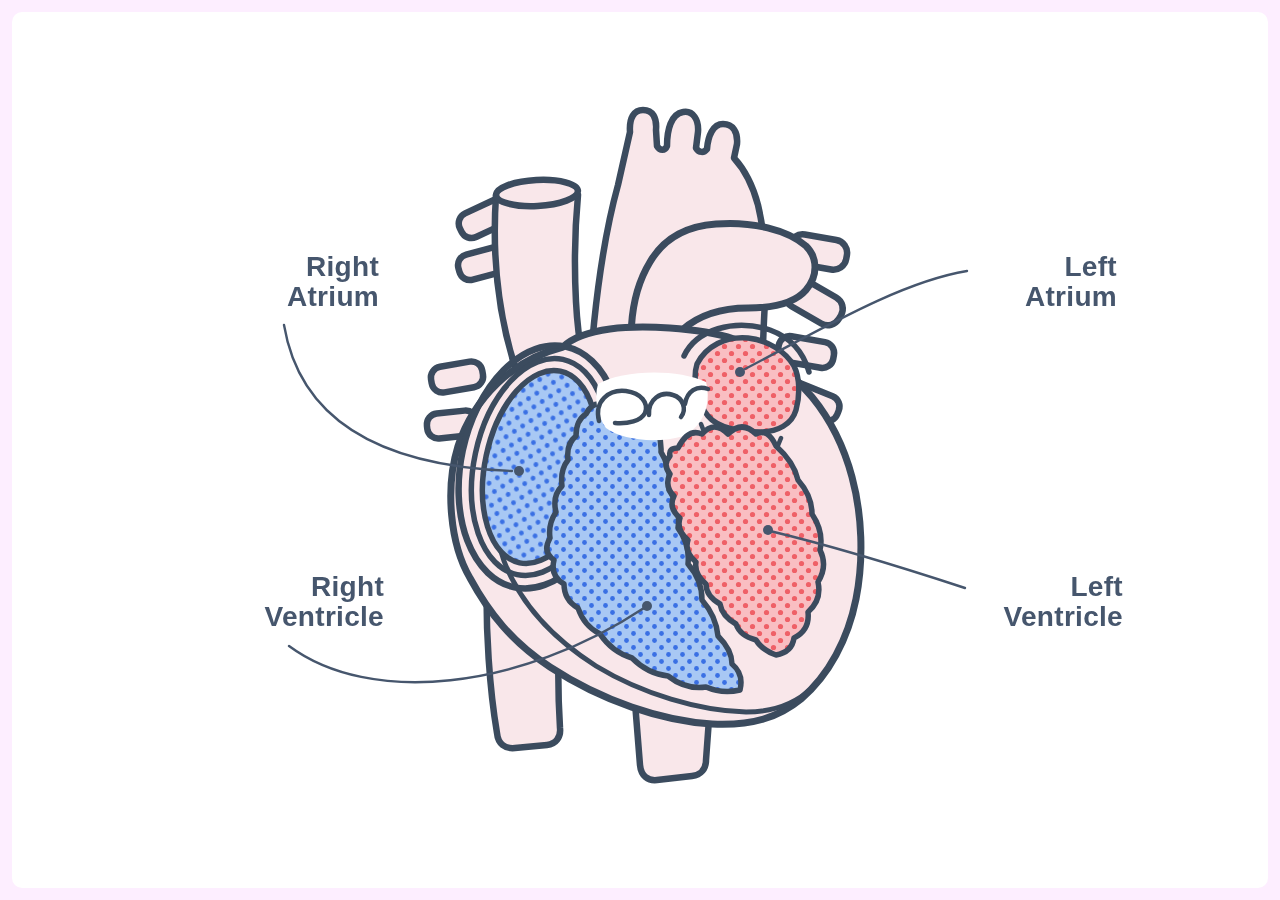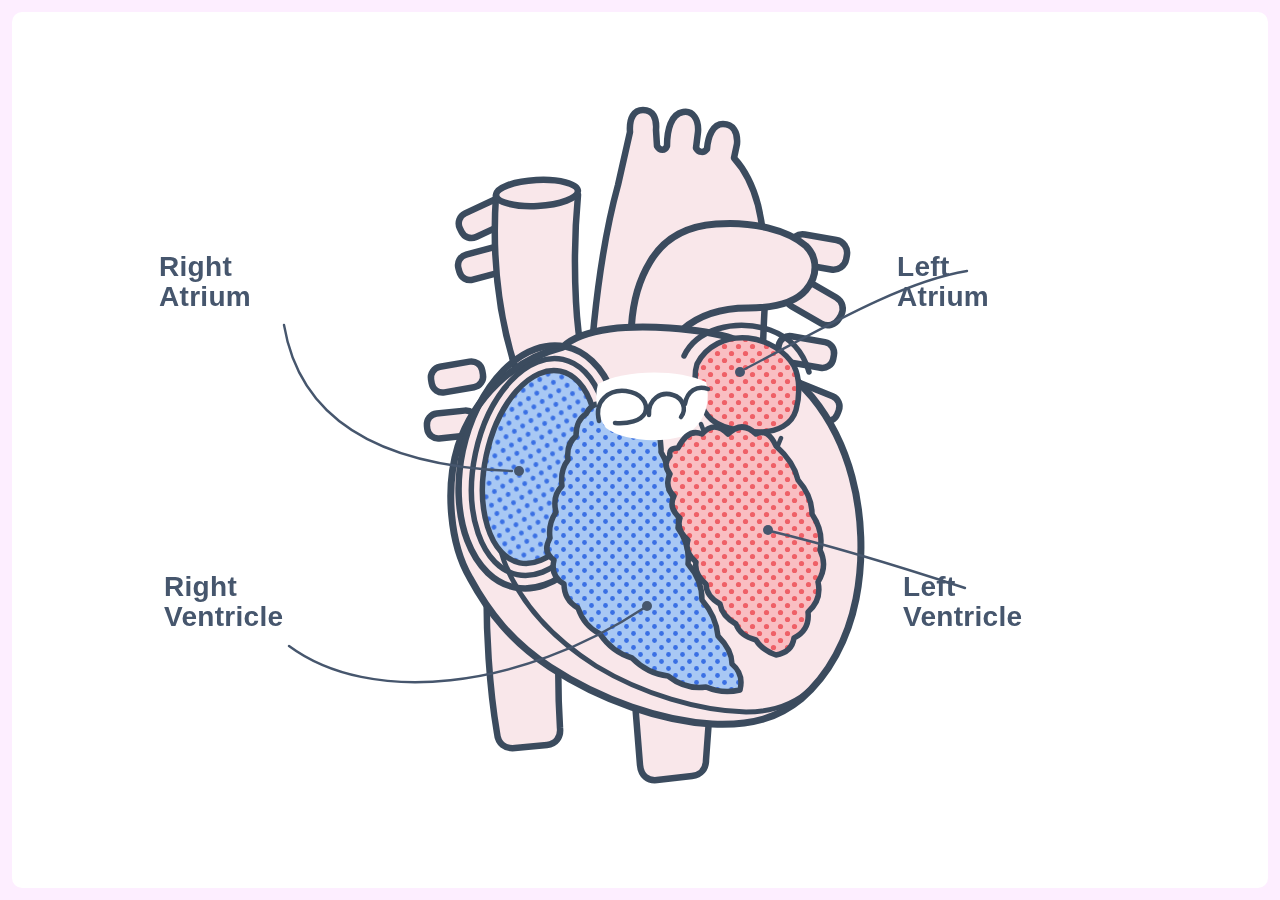--- a/index.html
+++ b/index.html
@@ -34,7 +34,7 @@
   .baseR{fill:var(--red-base,#f9bec2);}
 
   .label{
-    position:absolute;width:220px;text-align:left;
+    position:absolute;width:220px;text-align:right;
     color:var(--label-text,#46566d);
     font-size:28px;font-weight:700;line-height:30px;letter-spacing:.3px;
   }

